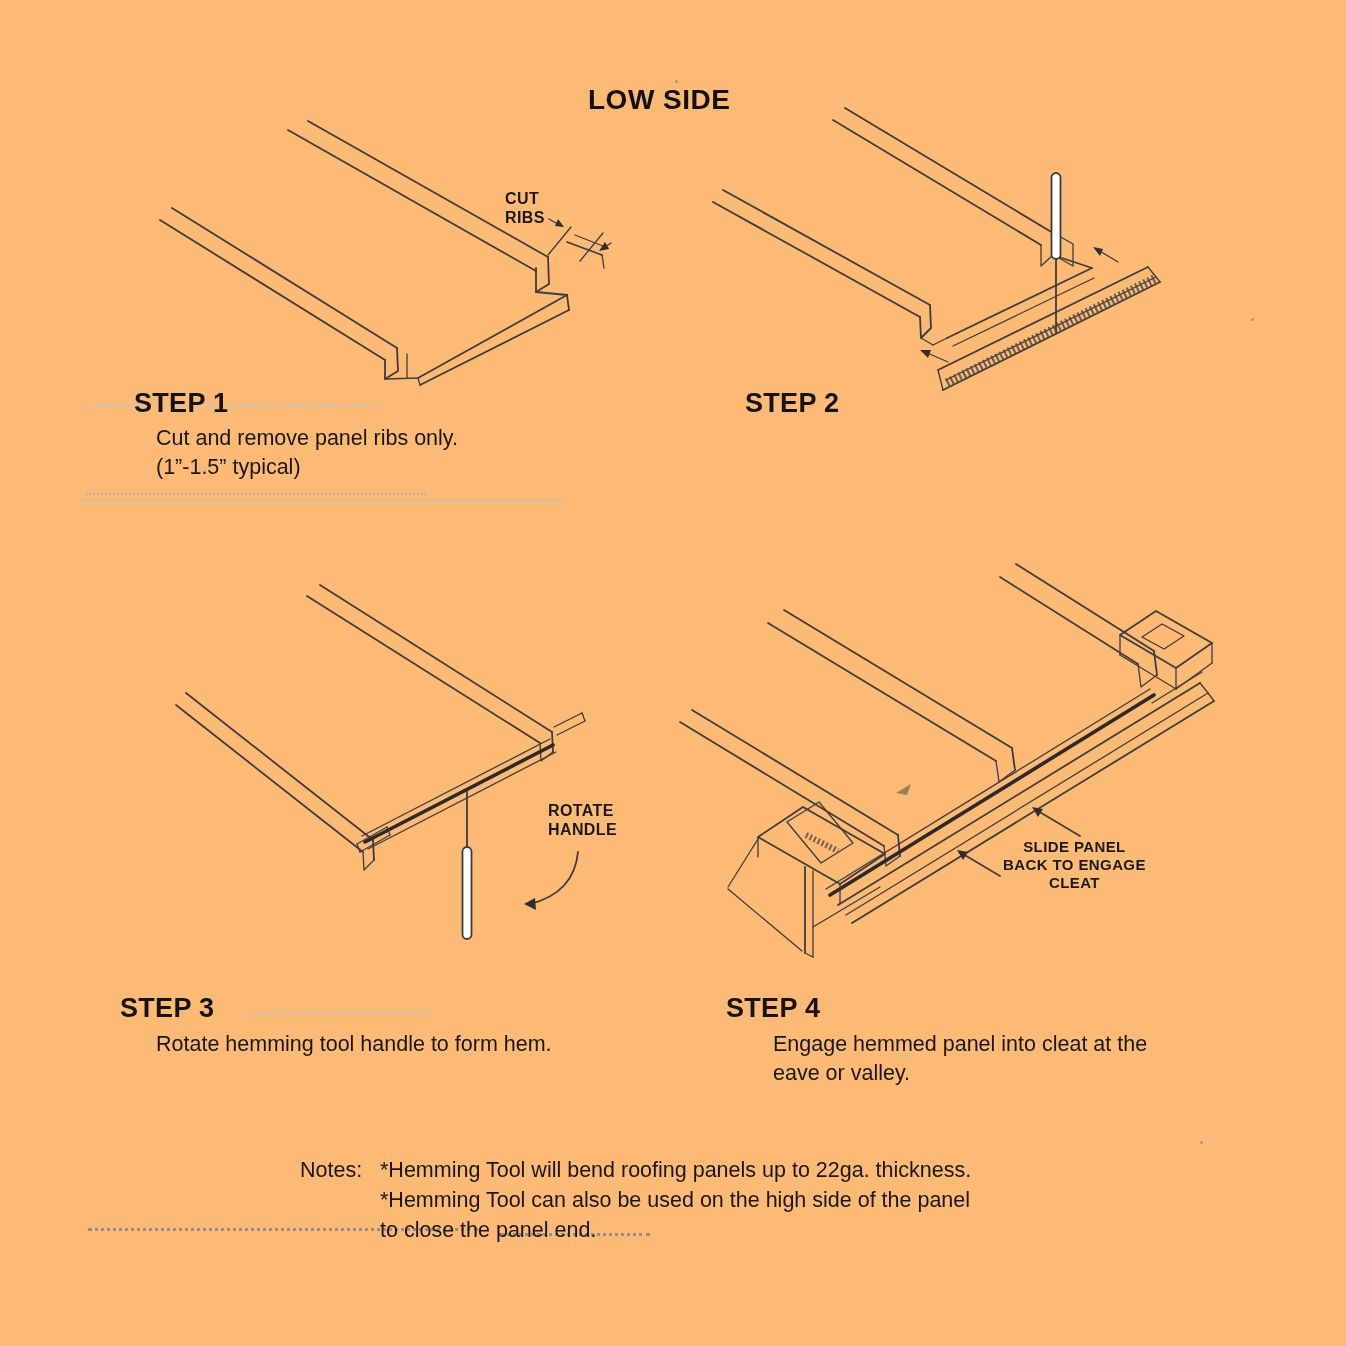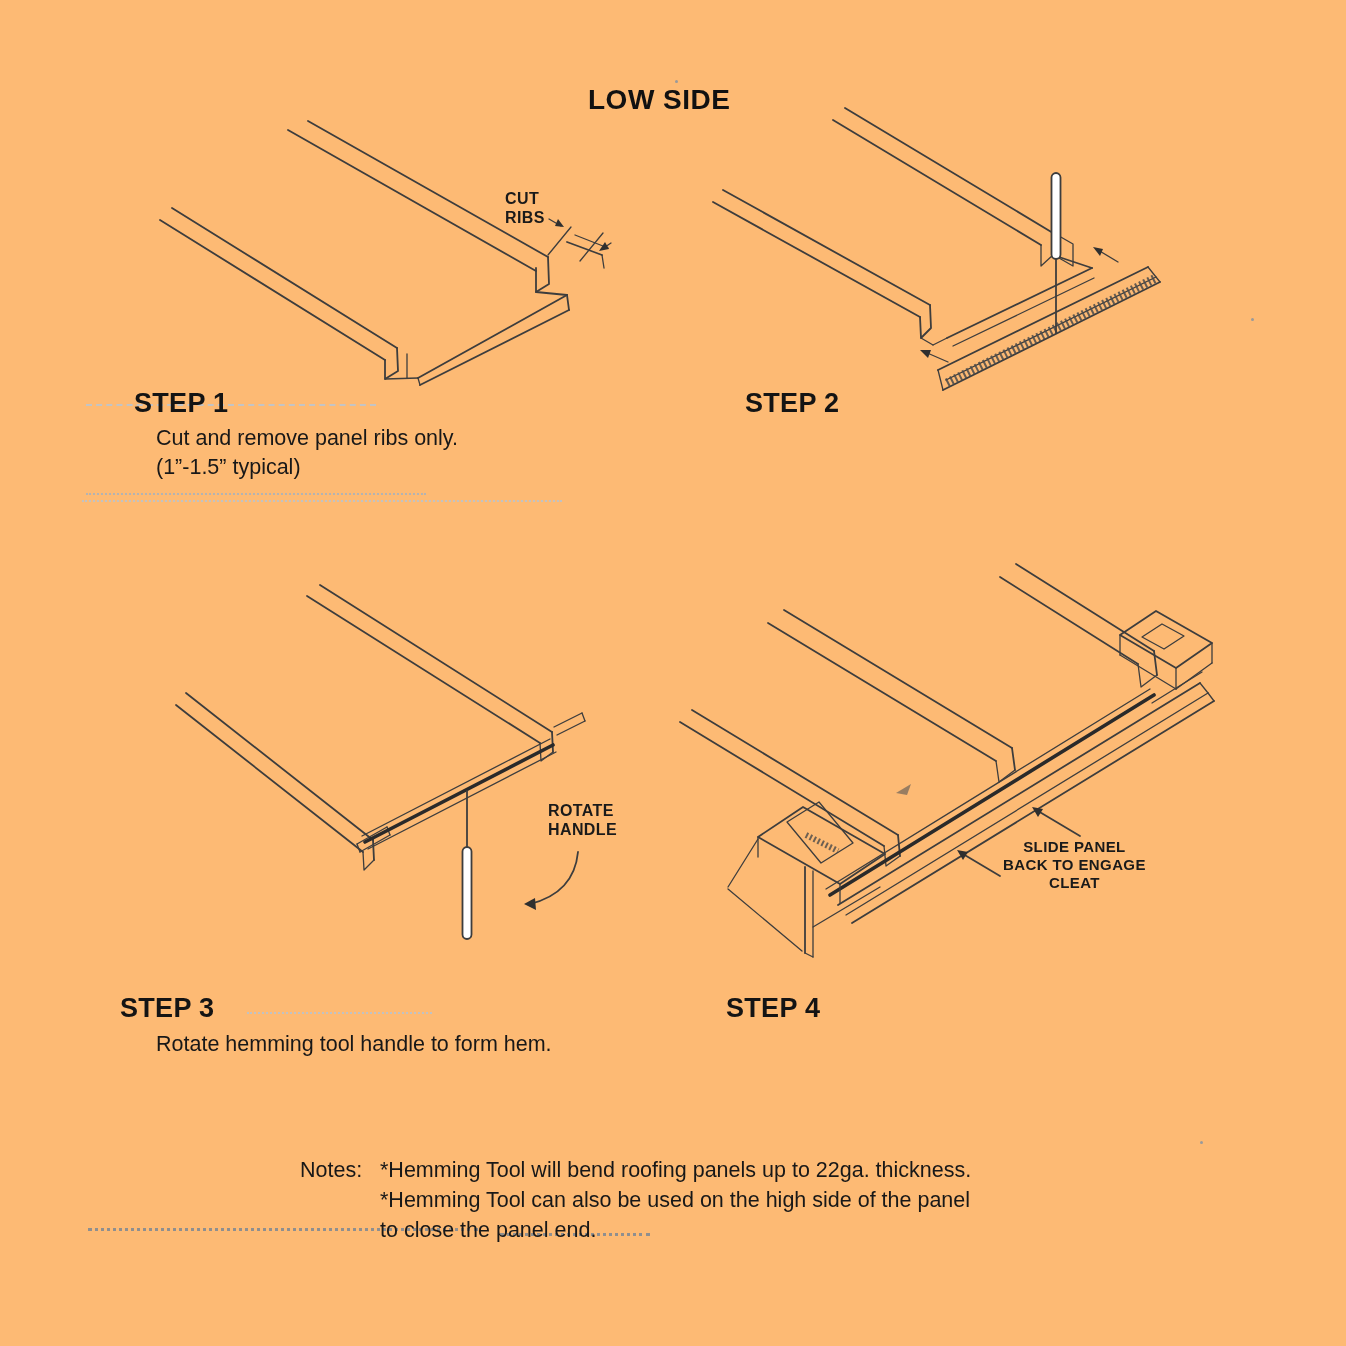--- a/index.html
+++ b/index.html
@@ -245,6 +245,8 @@
   <div class="abs stephead" style="left:120px;top:993px;">STEP 3</div>
   <div class="abs body" style="left:128px;top:1030px;width:460px;">Rotate hemming tool handle to form hem.</div>
   <div class="abs stephead" style="left:726px;top:993px;">STEP 4</div>
+  <div class="abs body" style="left:745px;top:1030px;width:440px;">Engage hemmed panel into cleat at the
+eave or valley.</div>
 
   <div class="abs notes" style="left:300px;top:1155px;">Notes:</div>
   <div class="abs noteslines" style="left:380px;top:1155px;width:660px;">*Hemming Tool will bend roofing panels up to 22ga. thickness.

